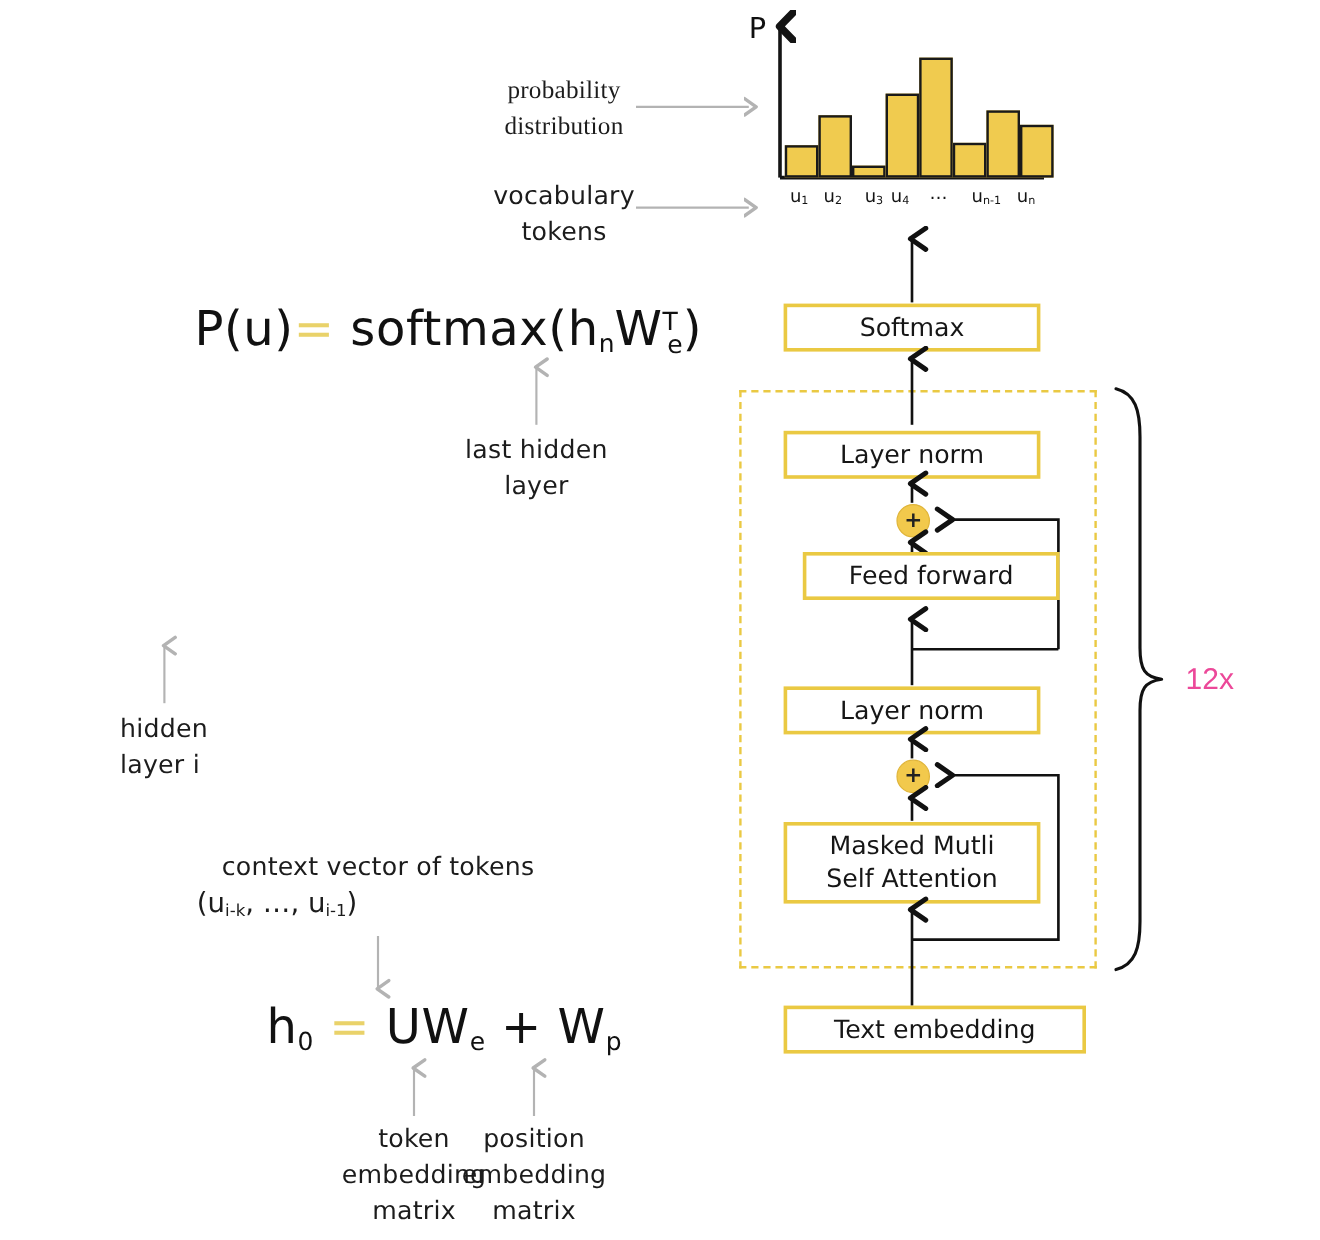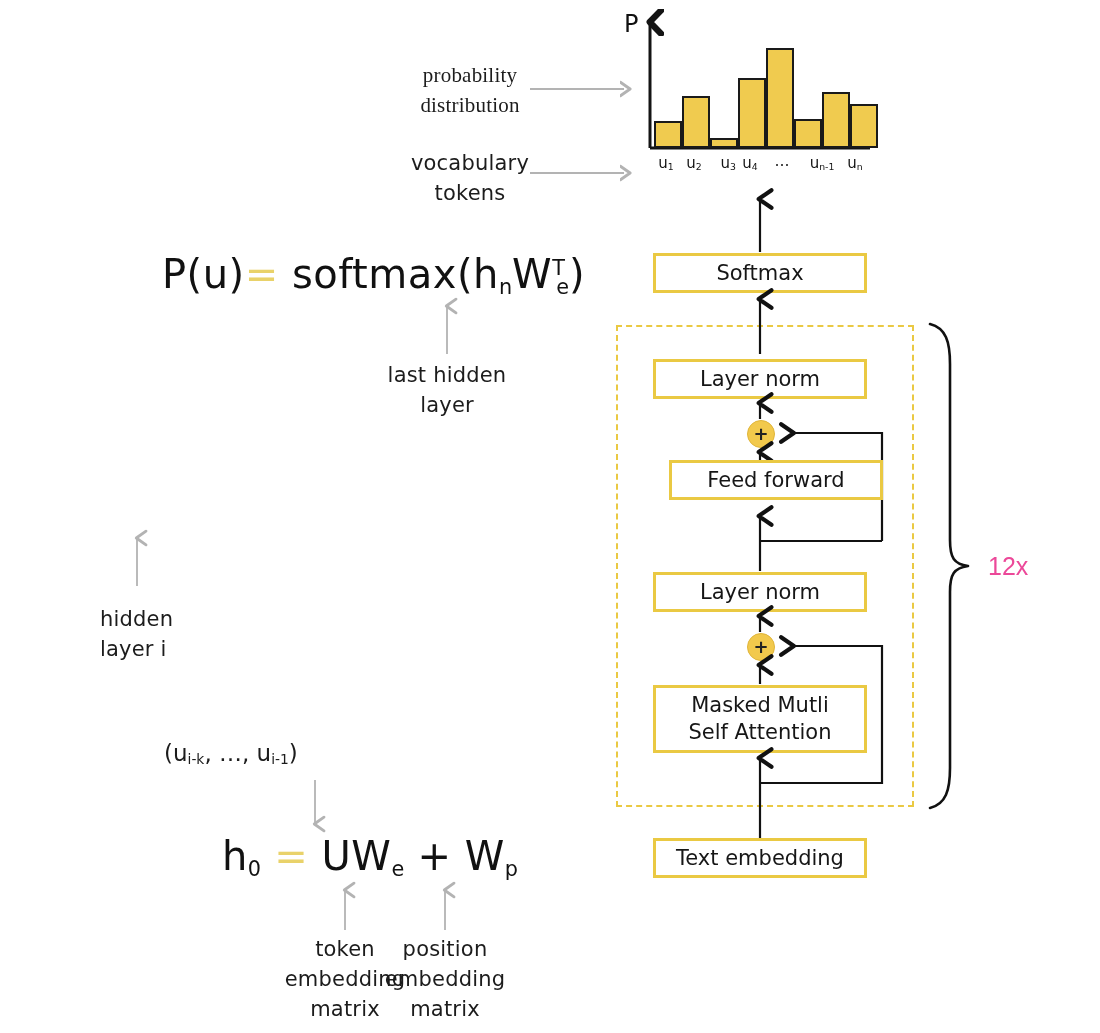--- a/index.html
+++ b/index.html
@@ -215,7 +215,7 @@
     <line x1="12" y1="54" x2="12" y2="6" stroke="#b3b3b3" stroke-width="1.8" marker-end="url(#grayArrowUp)"></line>
   </svg>
 
-  <div class="note left abs" style="left:100px; top:592px; width:170px;margin-top:12px;">hidden
+  <div class="note left abs" style="left:100px; top:592px; width:170px;">hidden
 layer i</div>
 
 

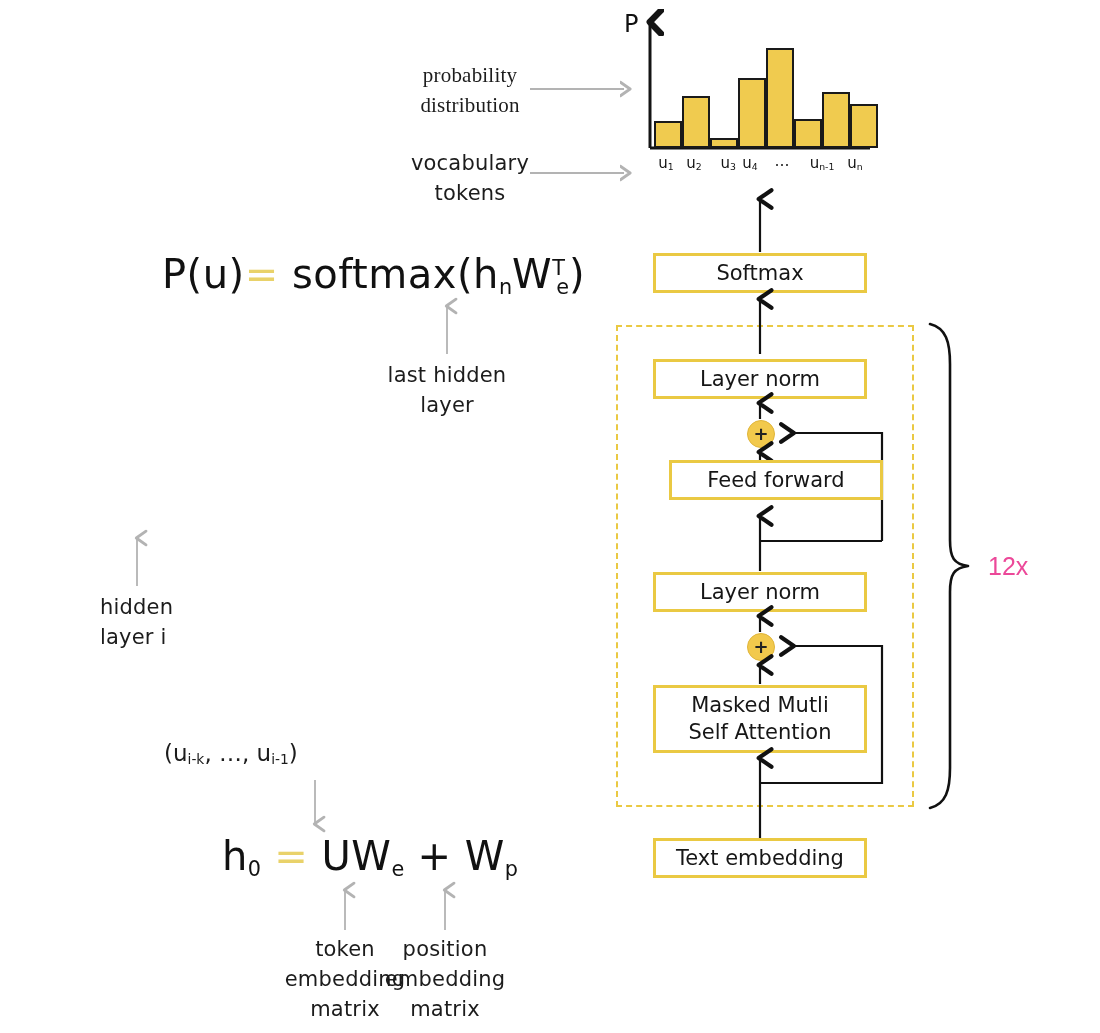--- a/index.html
+++ b/index.html
@@ -218,6 +218,7 @@
   <div class="note left abs" style="left:100px; top:592px; width:170px;">hidden
 layer i</div>
 
+  <div class="note abs" style="left:180px; top:707px; width:270px;">context vector of tokens</div>
 
   <div class="ctxmath abs" style="left:164px; top:740px; width:270px; text-align:left;">
     <span>(u</span><sub>i-k</sub><span>, …, u</span><sub>i-1</sub><span>)</span>

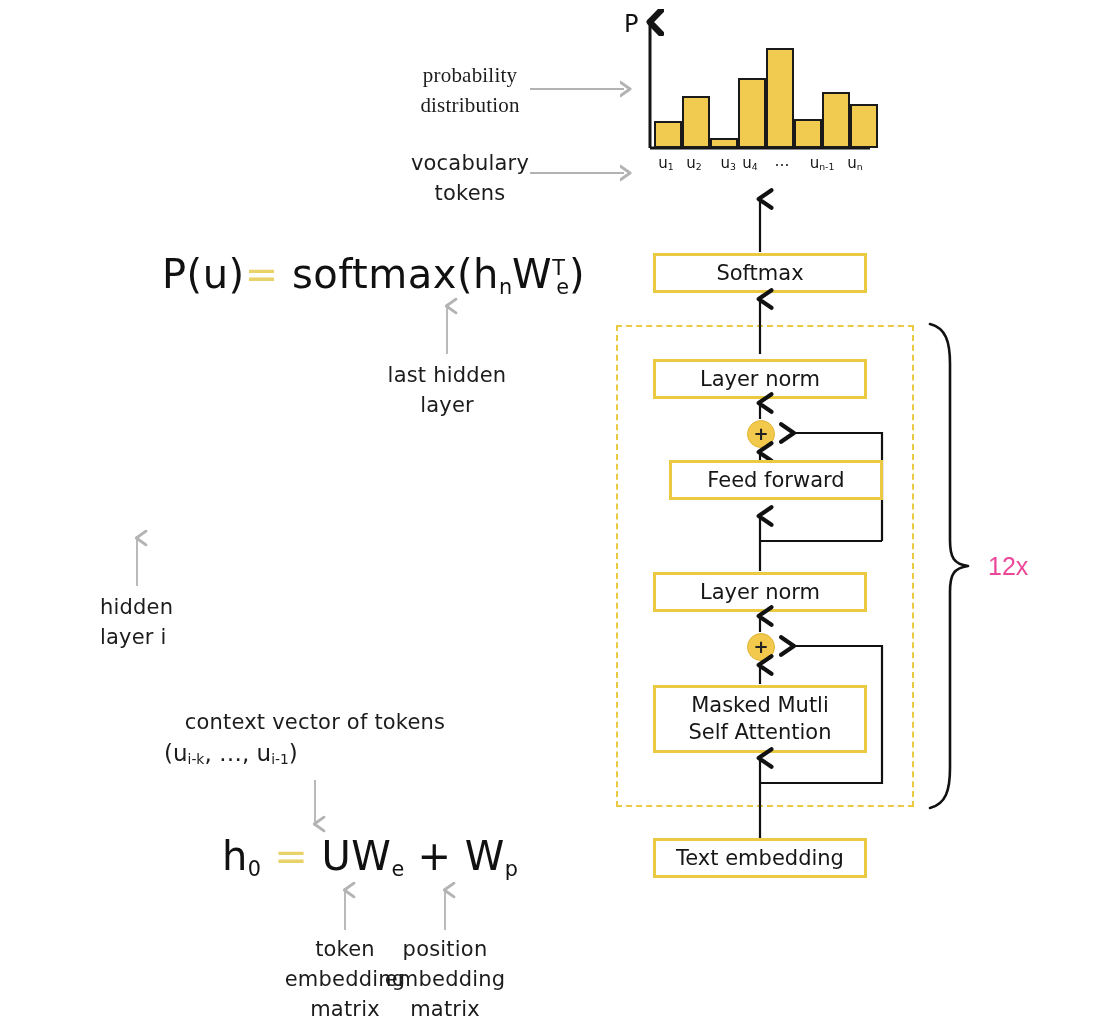--- a/index.html
+++ b/index.html
@@ -341,7 +341,7 @@
     <line x1="0" y1="3" x2="122" y2="3" stroke="#111" stroke-width="2.2"></line>
   </svg>
 
-  <div class="block abs" style="left:653px; top:838px; width:214px; height:40px;">
+  <div class="block abs" style="left:653px; top:838px; width:252px; height:40px;">
     <div class="boxlabel">Text embedding</div>
   </div>
 

